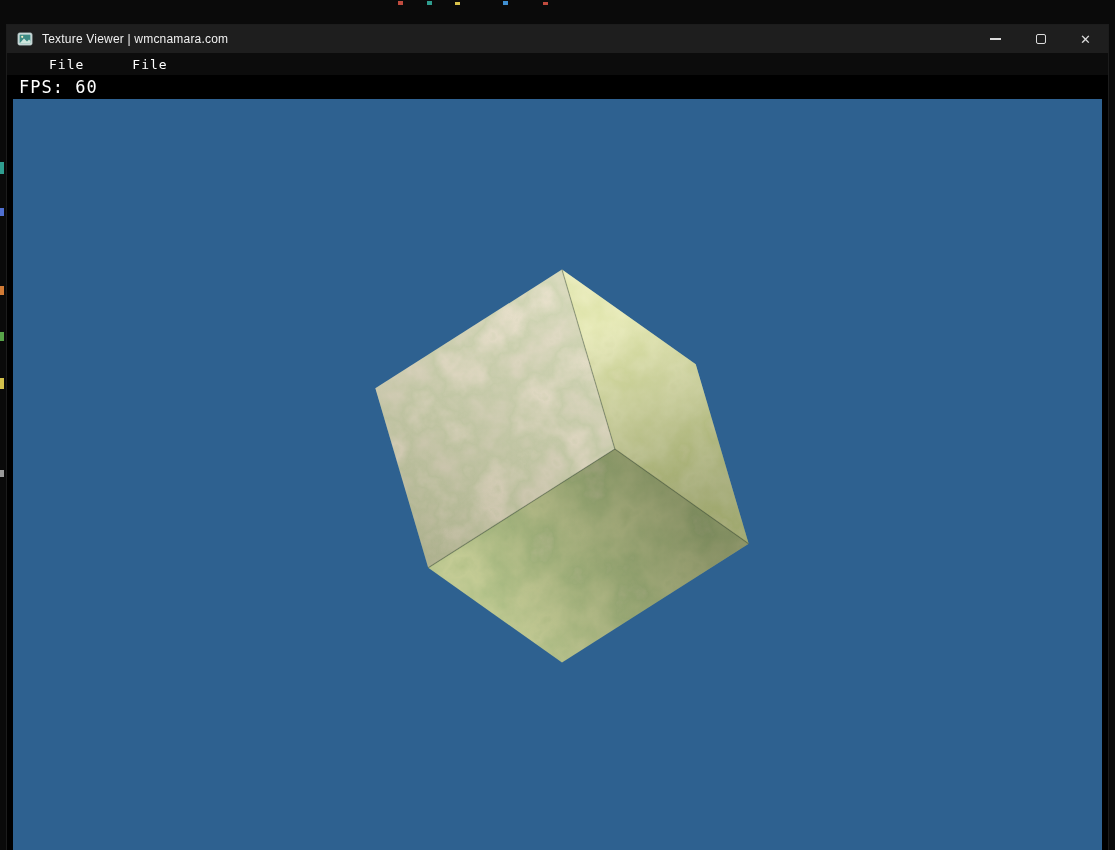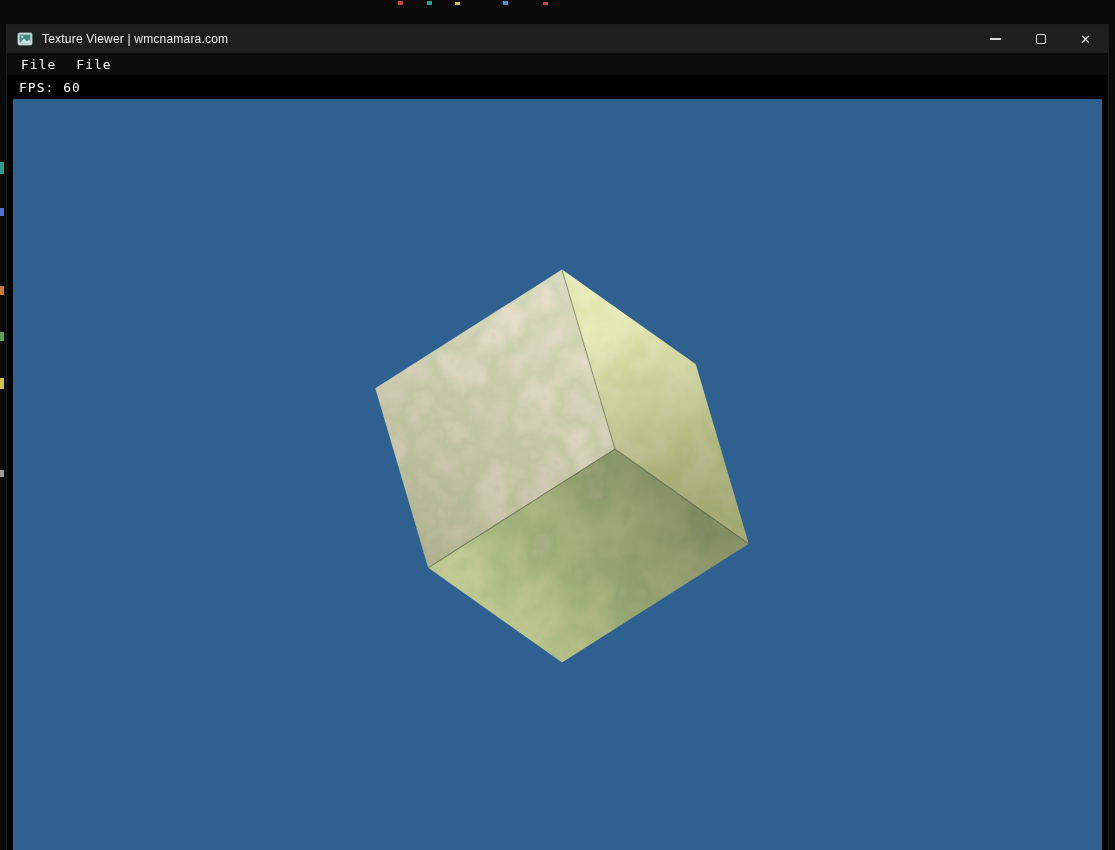--- a/index.html
+++ b/index.html
@@ -37,7 +37,7 @@
     display:flex; align-items:center; gap:20px; padding-left:14px;
     font-family:"DejaVu Sans Mono", monospace; font-size:13px; color:#ffffff;
   }
-  .menu-item { cursor:pointer; letter-spacing:1px; }
+  .menu-item { cursor:pointer; letter-spacing:1px;margin-left:28px; }
 
   
   .fpsbar {

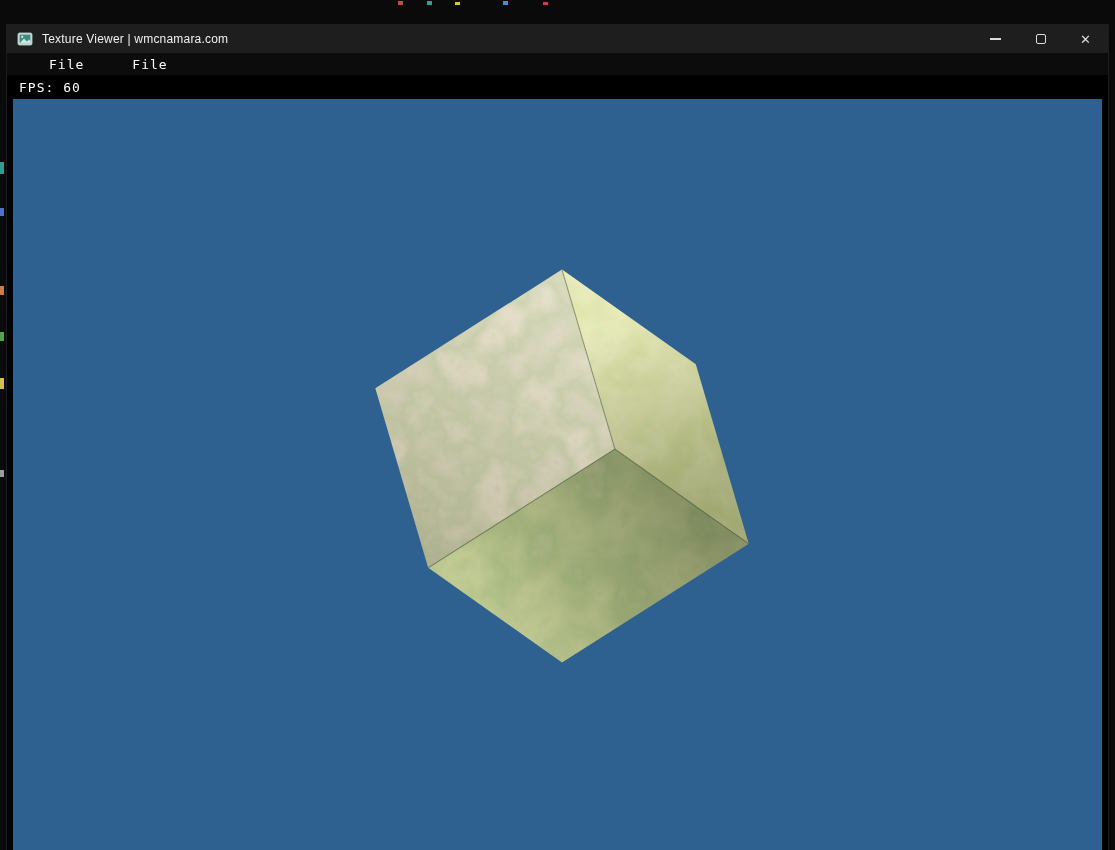--- a/index.html
+++ b/index.html
@@ -43,7 +43,7 @@
   .fpsbar {
     height:24px; flex:0 0 24px; background:#000;
     display:flex; align-items:center; padding-left:12px;
-    font-family:"DejaVu Sans Mono", monospace; font-size:13px; color:#ffffff;
+    font-family:"DejaVu Sans Mono", monospace; font-size:17px; color:#ffffff;
     letter-spacing:1px;
   }
 

